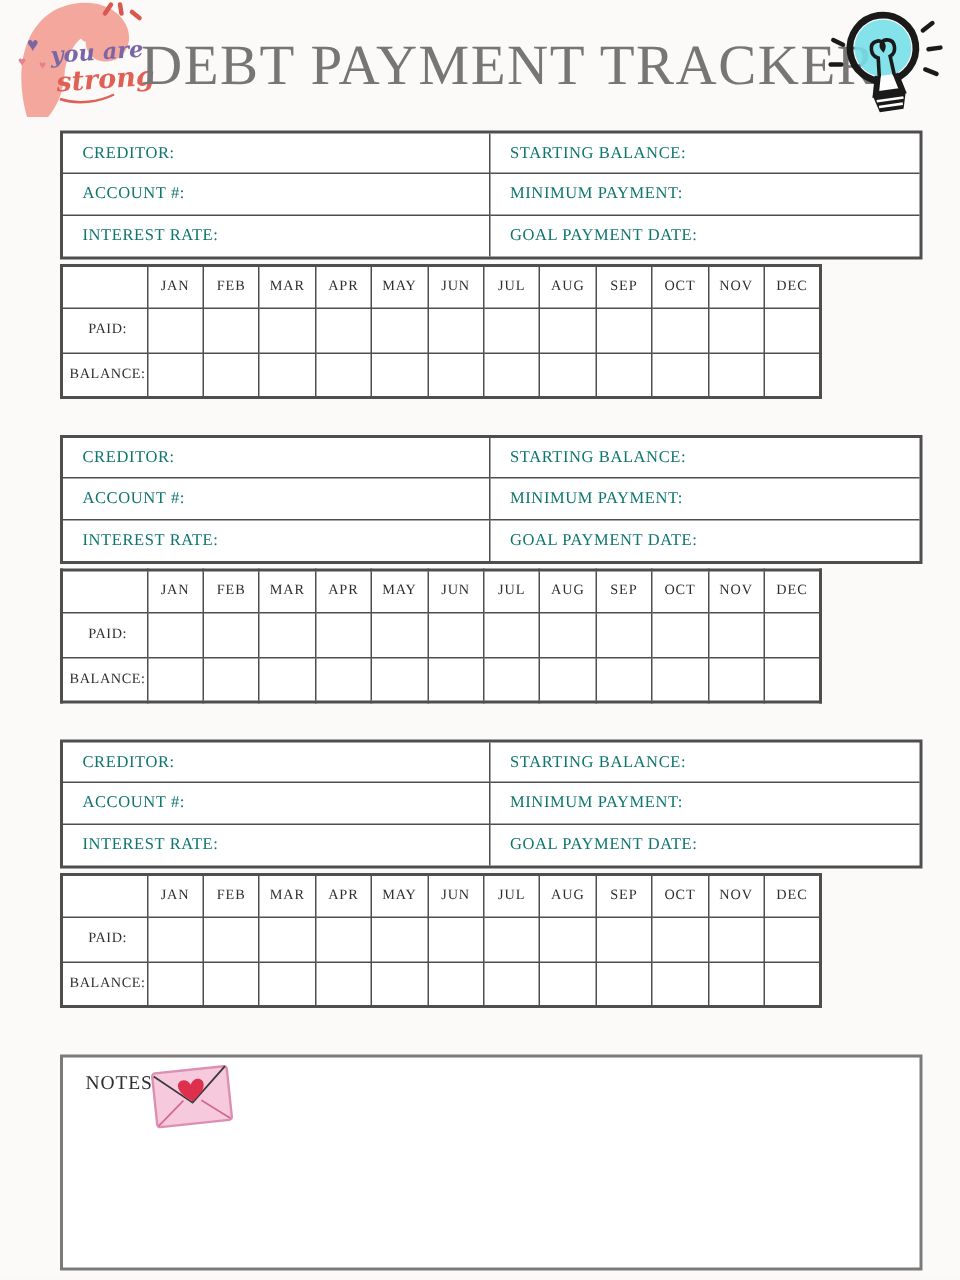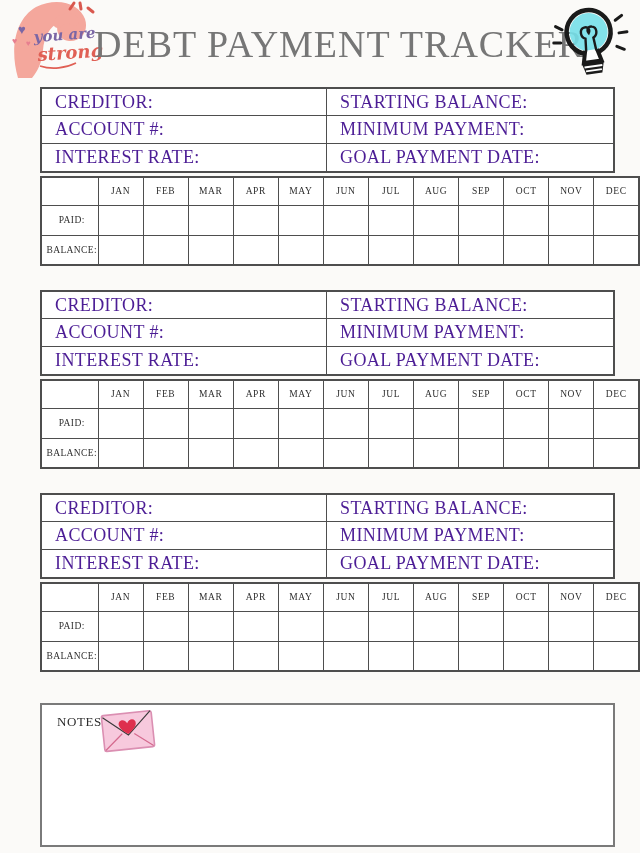--- a/index.html
+++ b/index.html
@@ -41,7 +41,7 @@
   .info-cell:nth-child(2n){border-right:none;}
   .info-cell:nth-last-child(-n+2){border-bottom:none;}
   .info-label{
-    font-size:18px;color:#4c1d95;letter-spacing:.4px;white-space:nowrap;
+    font-size:11px;color:#0f766e;letter-spacing:.4px;white-space:nowrap;
   }
 
   .months{

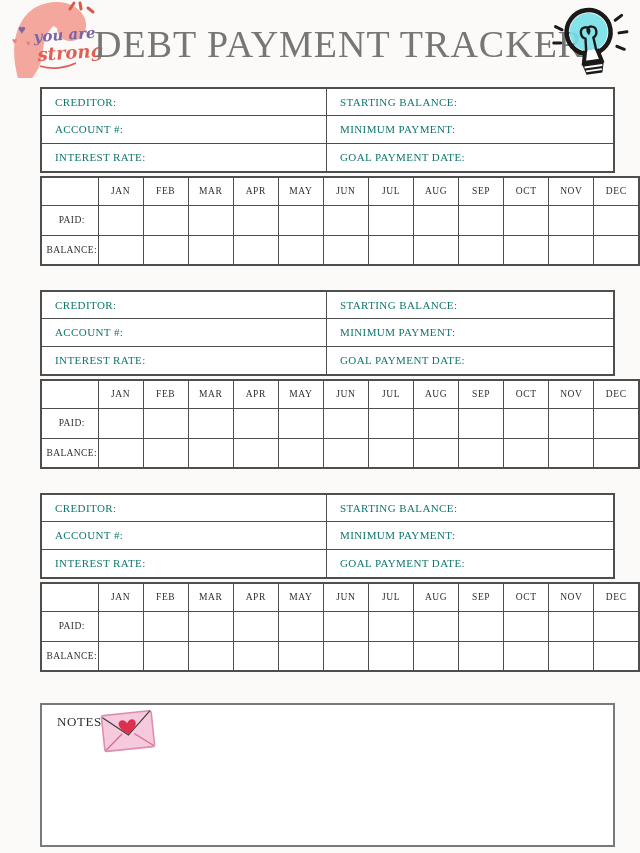--- a/index.html
+++ b/index.html
@@ -45,7 +45,7 @@
   }
 
   .months{
-    width:600px;margin-top:3px;border-collapse:collapse;table-layout:fixed;
+    width:508px;margin-top:3px;border-collapse:collapse;table-layout:fixed;
     background:#ffffff;border:2px solid #4e4e4e;padding-left:32px;
   }
   .months th,.months td{

